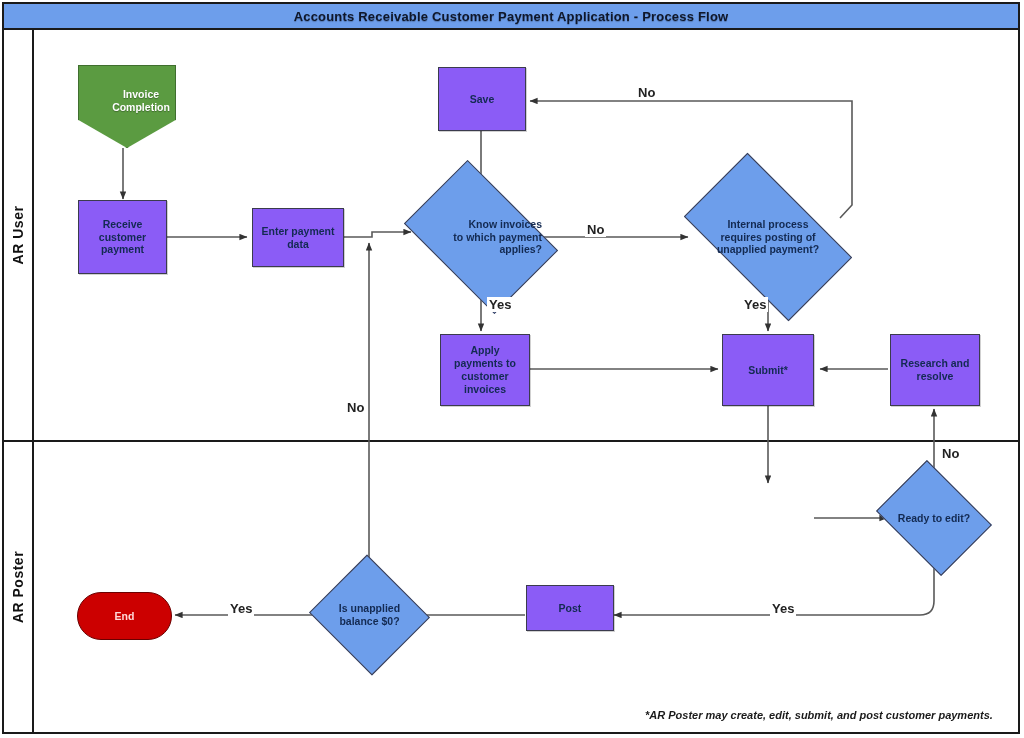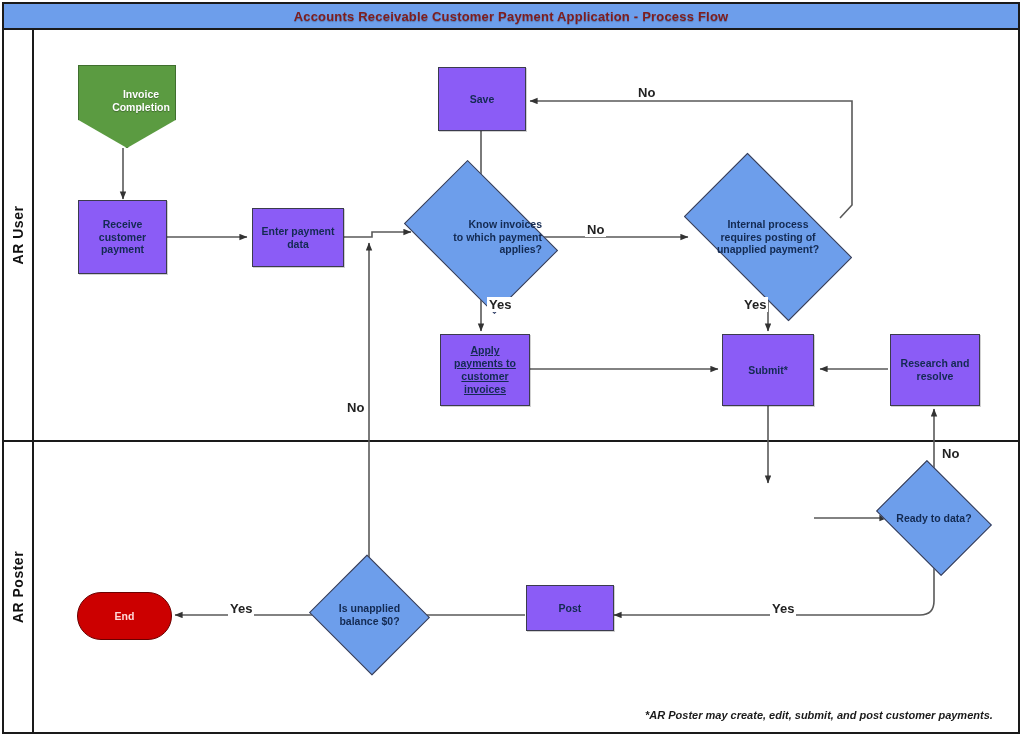--- a/index.html
+++ b/index.html
@@ -36,7 +36,7 @@
     justify-content:center;
   }
   .titlebar span{
-    color:#7f1d1d;
+    color:#0f172a;
     font-size:13px;
     font-weight:bold;
     letter-spacing:.2px;

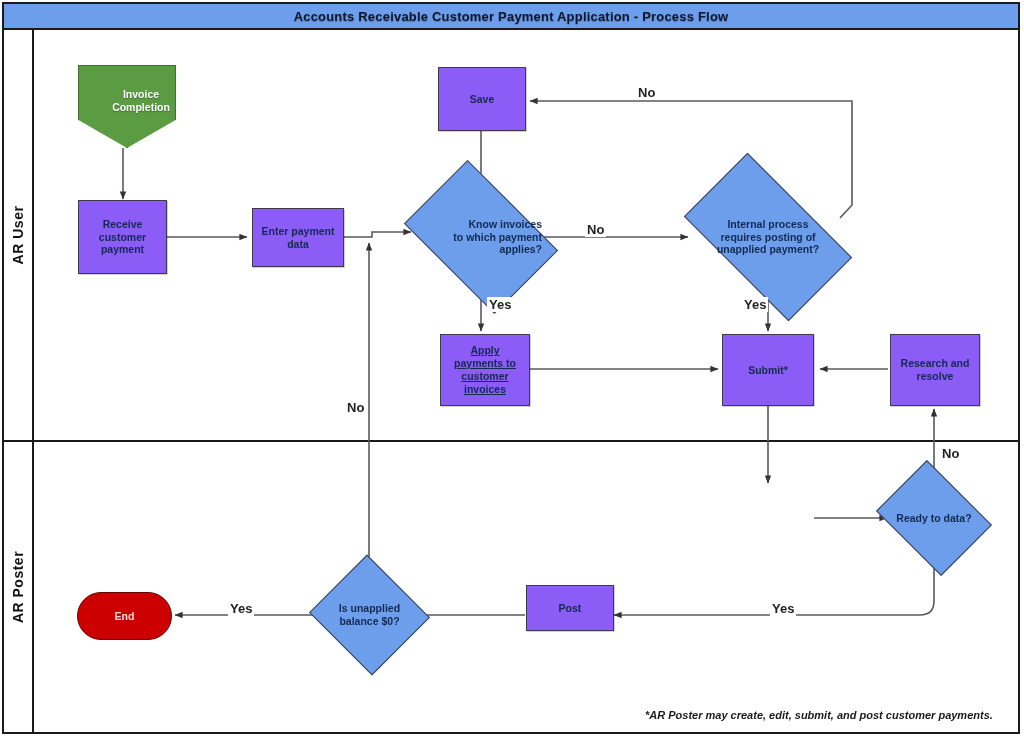--- a/index.html
+++ b/index.html
@@ -264,7 +264,7 @@
   </div>
 
   <div class="node proc" style="left:440px;top:334px;width:90px;height:72px;">
-    <div class="lbl" style="white-space:pre-line;text-decoration:underline;">Apply
+    <div class="lbl" style="white-space:pre-line;">Apply
 payments to
 customer
 invoices</div>

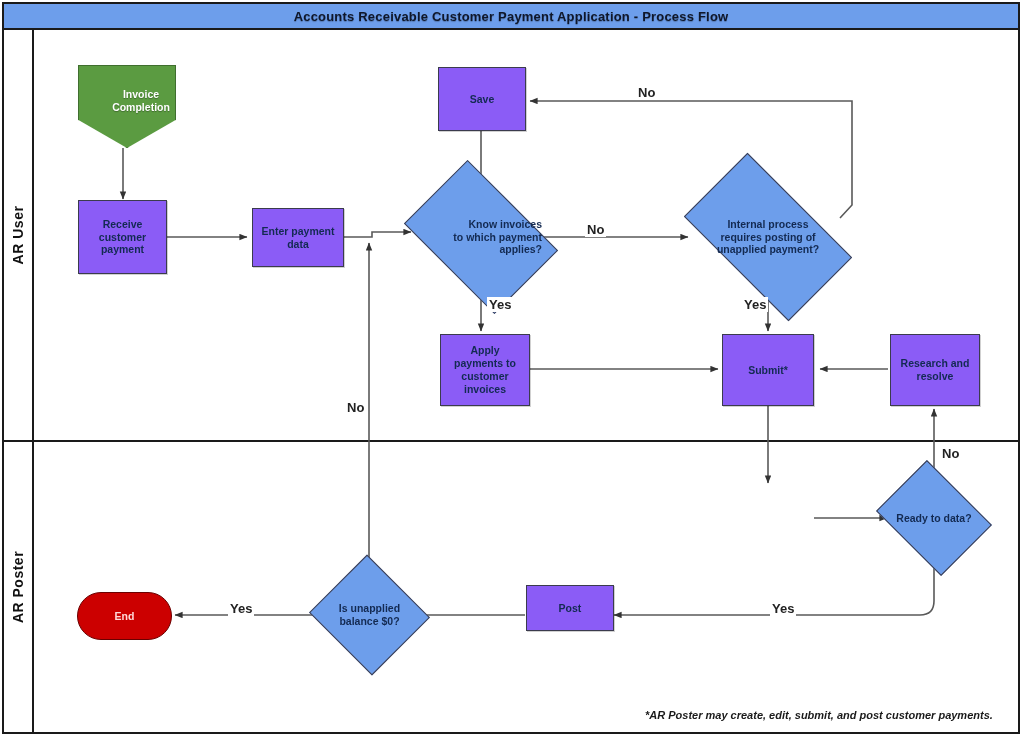--- a/index.html
+++ b/index.html
@@ -282,7 +282,7 @@
 
   <div class="node decision" style="left:888px;top:482px;width:92px;height:72px;">
     <div class="dia"></div>
-    <div class="lbl" style="white-space:pre-line;width:104px;">Ready to data?</div>
+    <div class="lbl" style="white-space:pre-line;width:104px;">Ready to edit?</div>
   </div>
 
   <div class="node proc" style="left:526px;top:585px;width:88px;height:46px;">

